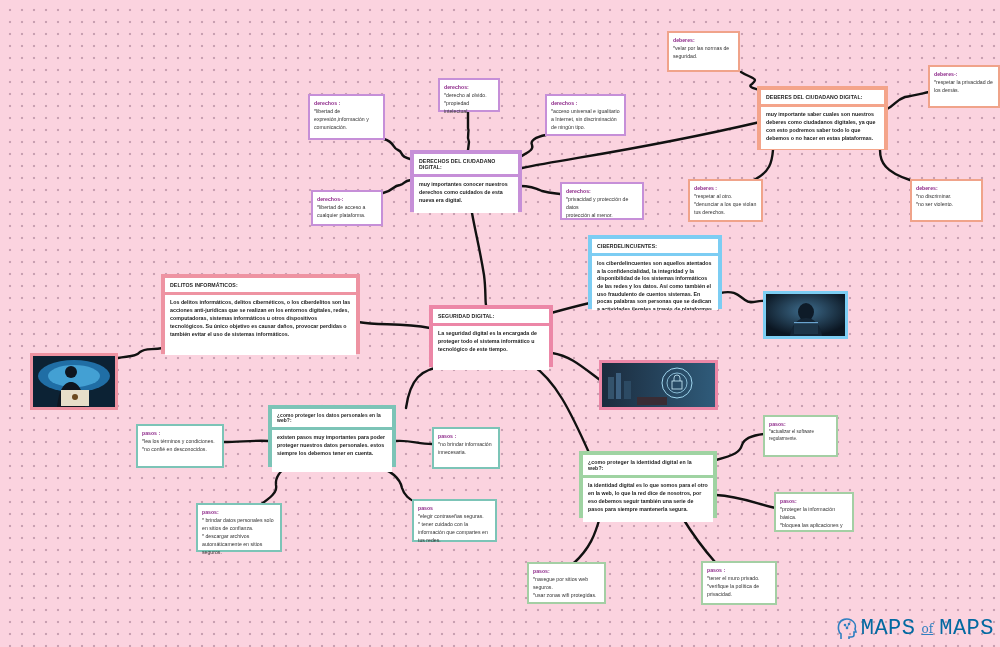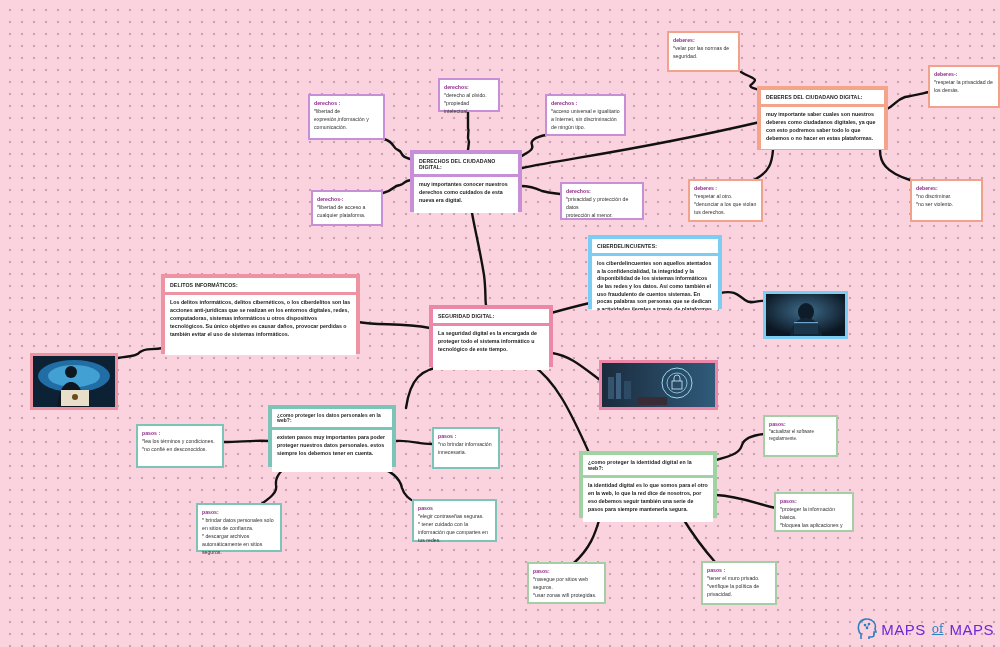--- a/index.html
+++ b/index.html
@@ -35,7 +35,7 @@
   .img{padding:3px;}
   .img .pic{width:100%;height:100%;}
   .logo{position:absolute;right:6px;bottom:6px;z-index:3;display:flex;align-items:center;gap:4px;}
-  .logo .word{font-family:Liberation Sans, sans-serif;font-size:15px;color:#6d28d9;letter-spacing:0.5px;}
+  .logo .word{font-family:Liberation Mono, monospace;font-size:22px;color:#0369a1;letter-spacing:0.5px;}
   .logo .of{font-family:"DejaVu Serif", serif;font-size:12px;color:#2f7fc1;margin:0 2px;text-decoration:underline;}
 </style>
 </head>

